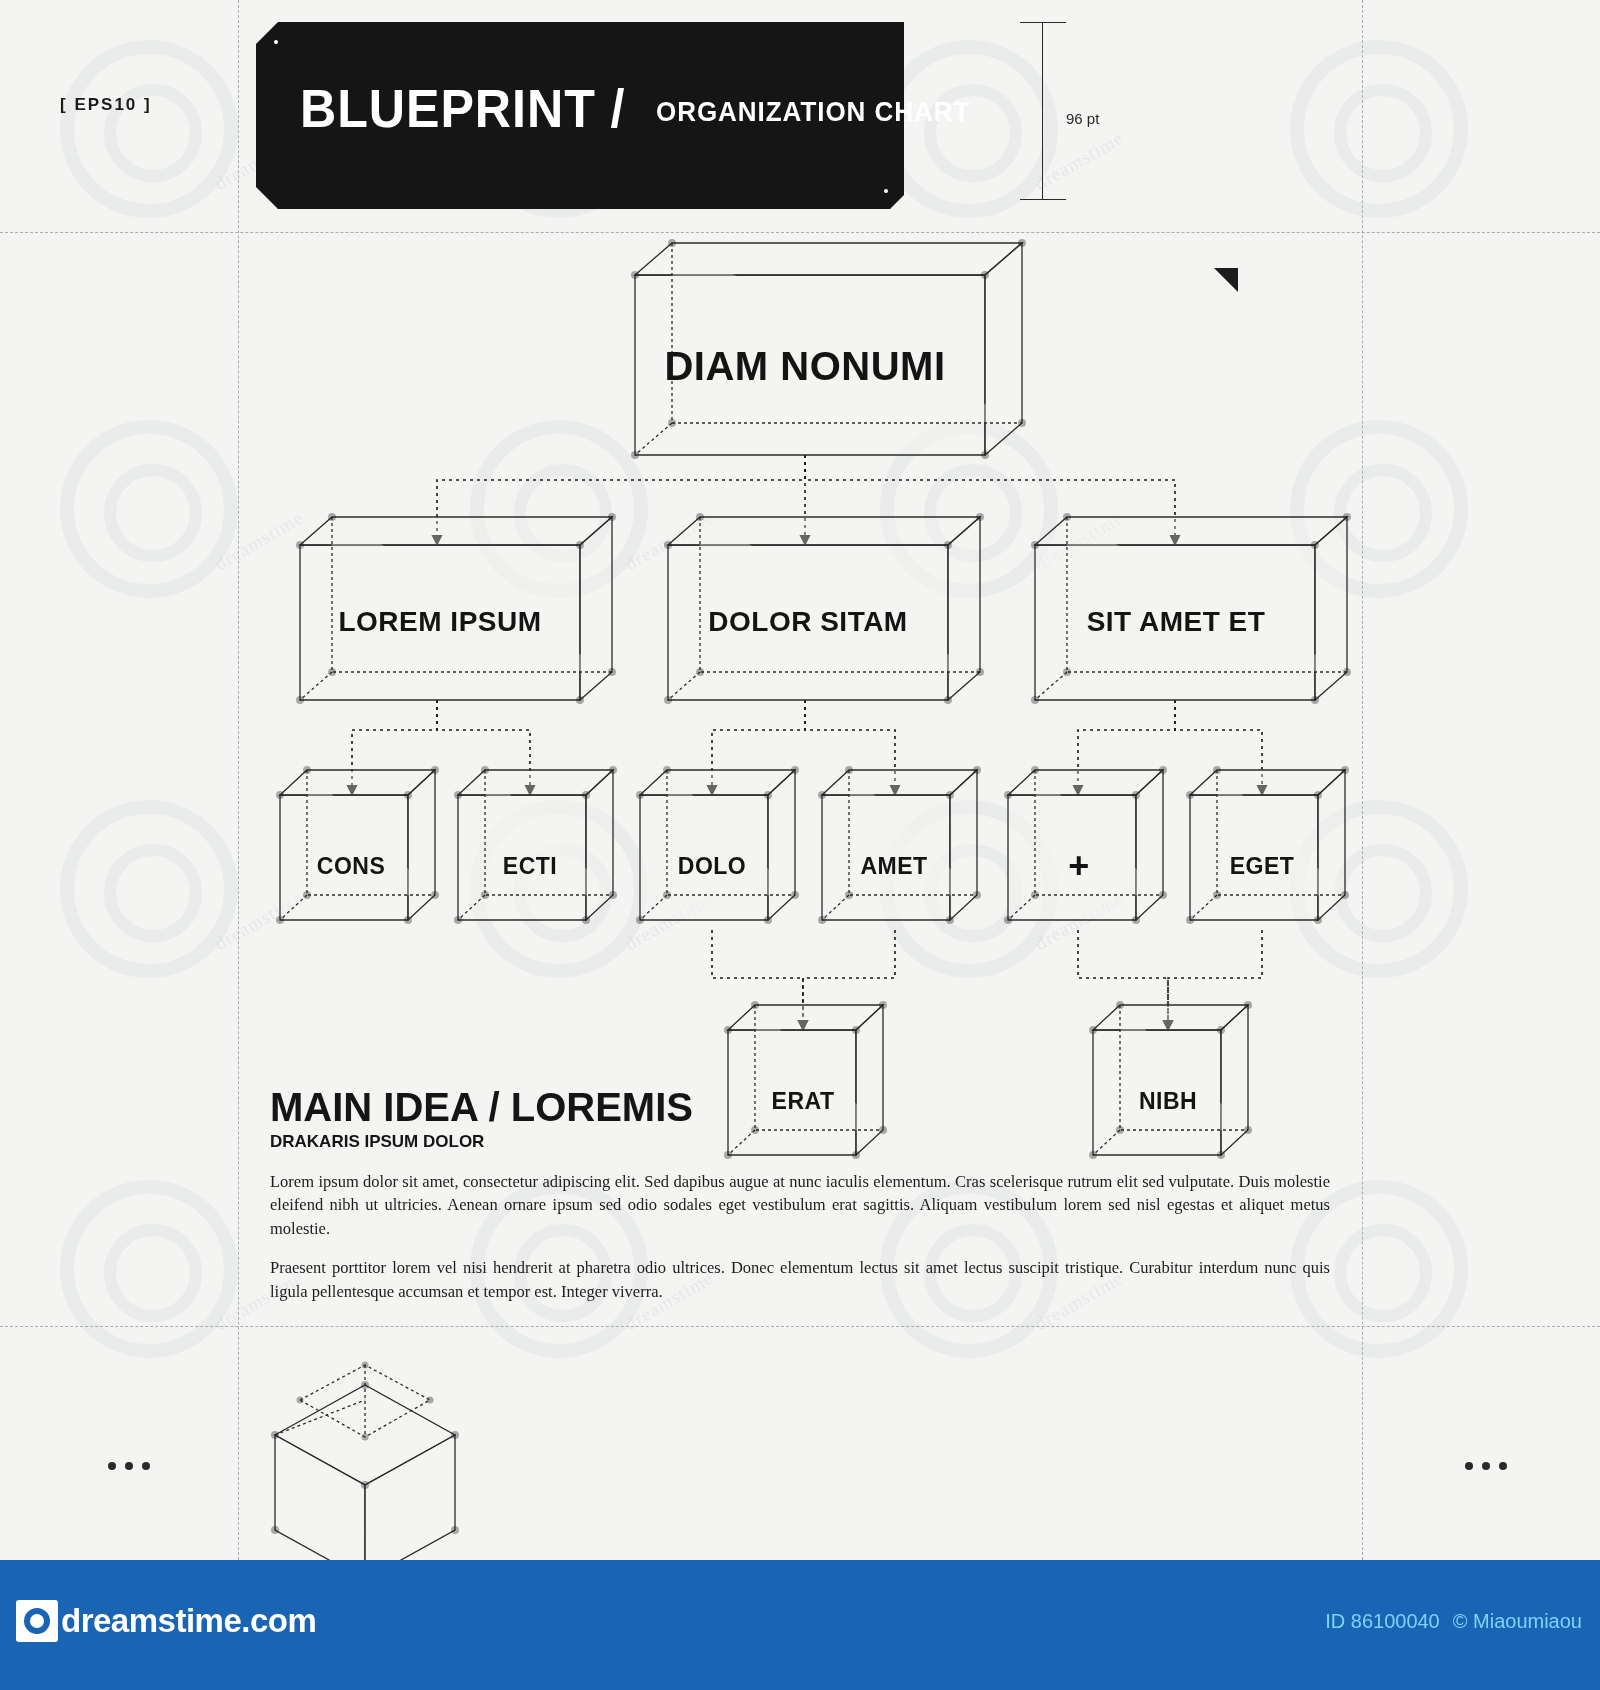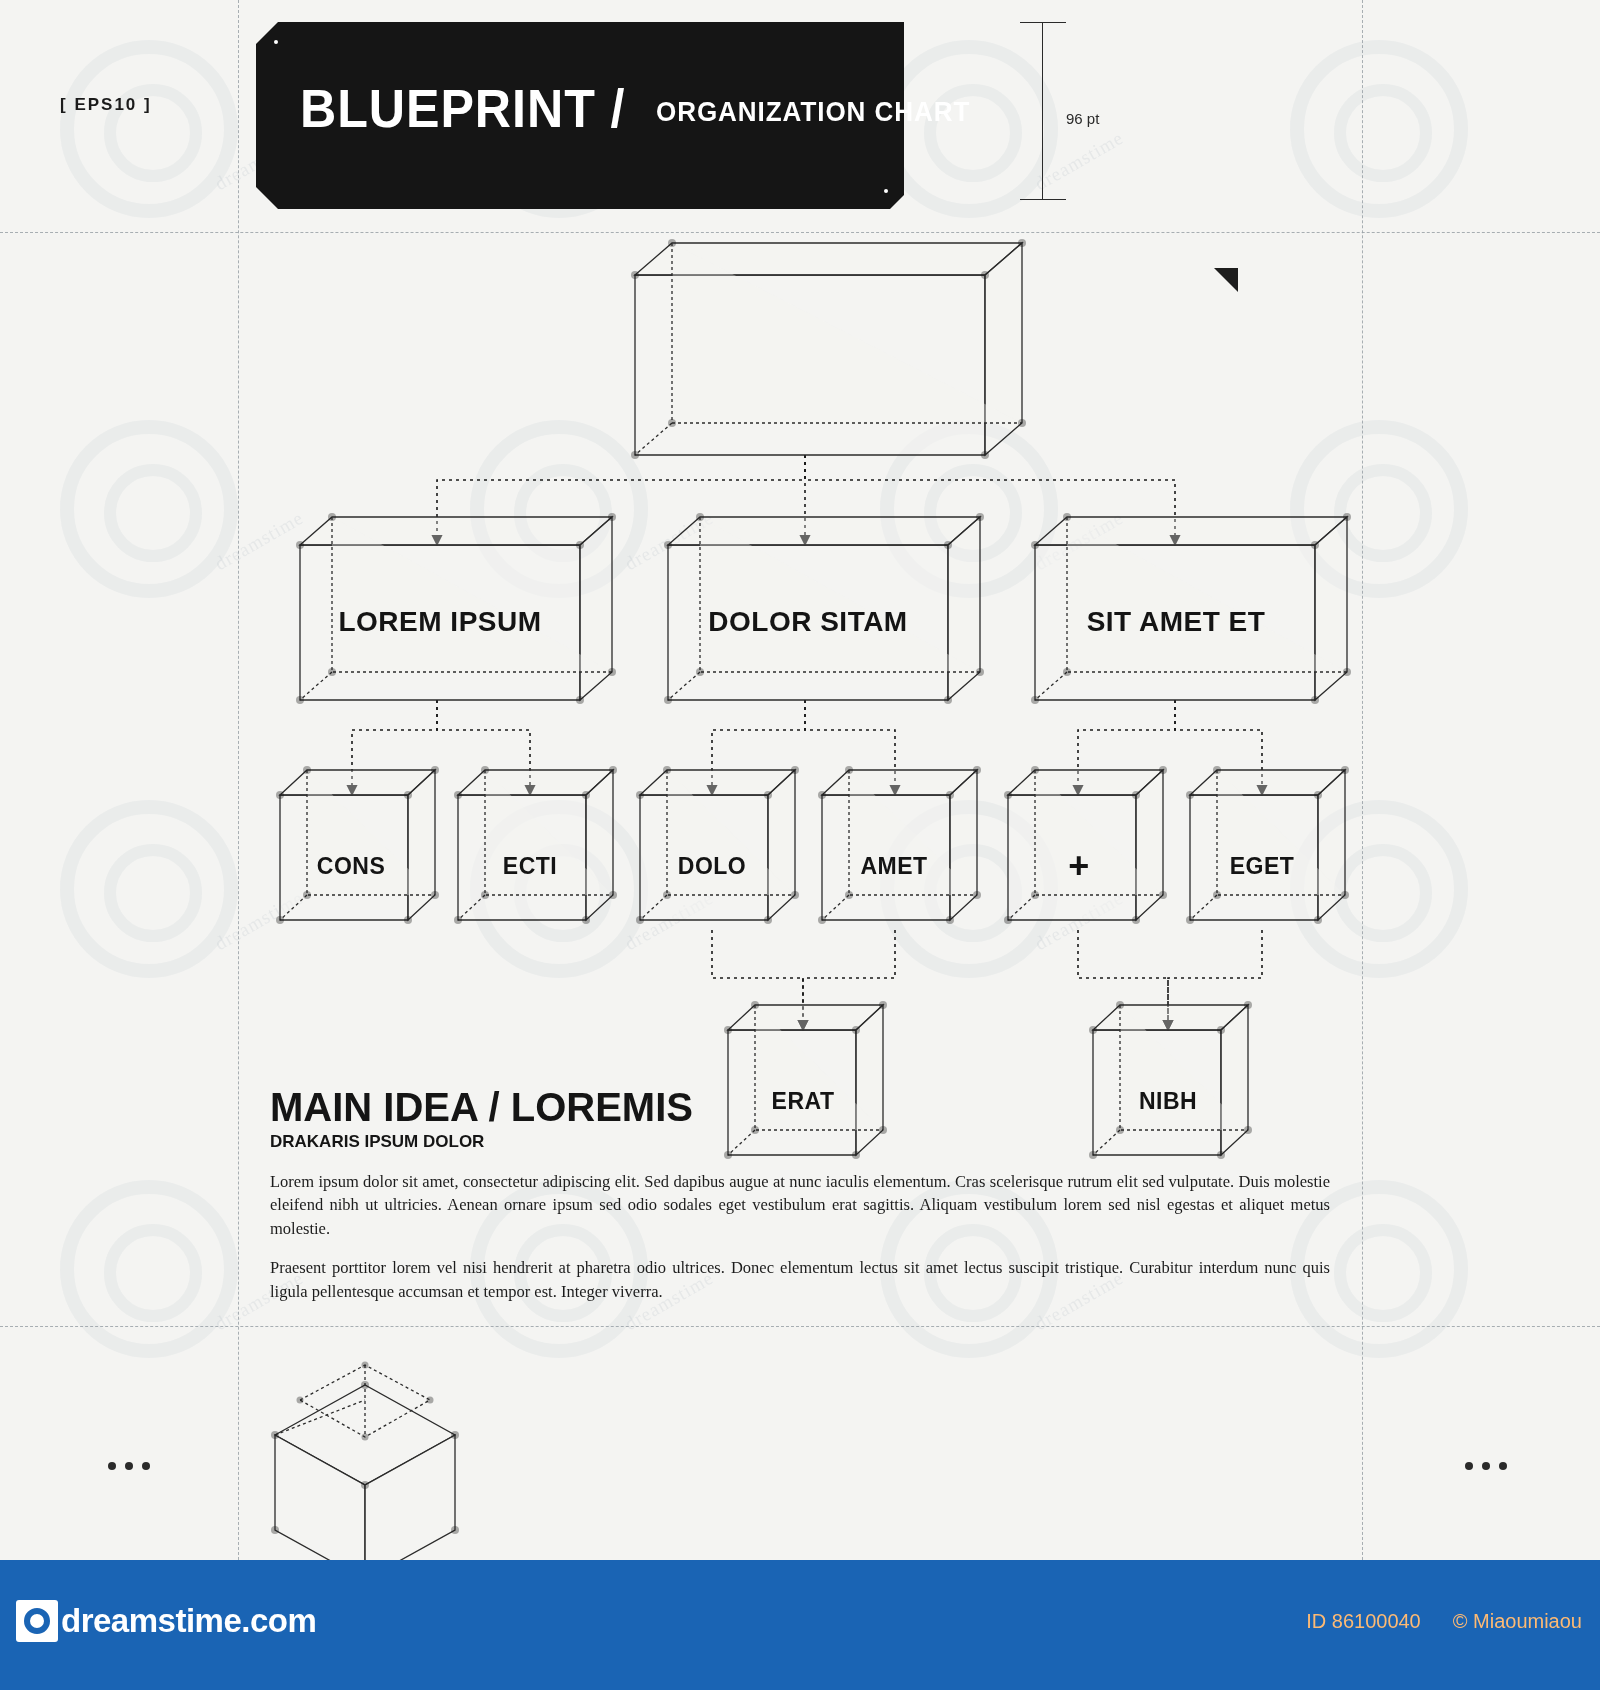--- a/index.html
+++ b/index.html
@@ -621,6 +621,7 @@
       </g>
     </svg>
 
+    <div class="node-label" style="left:805px; top:366px; font-size:40px;">DIAM NONUMI</div>
     <div class="node-label" style="left:440px; top:622px; font-size:28px;">LOREM IPSUM</div>
     <div class="node-label" style="left:808px; top:622px; font-size:28px;">DOLOR SITAM</div>
     <div class="node-label" style="left:1176px;top:622px; font-size:28px;">SIT AMET ET</div>

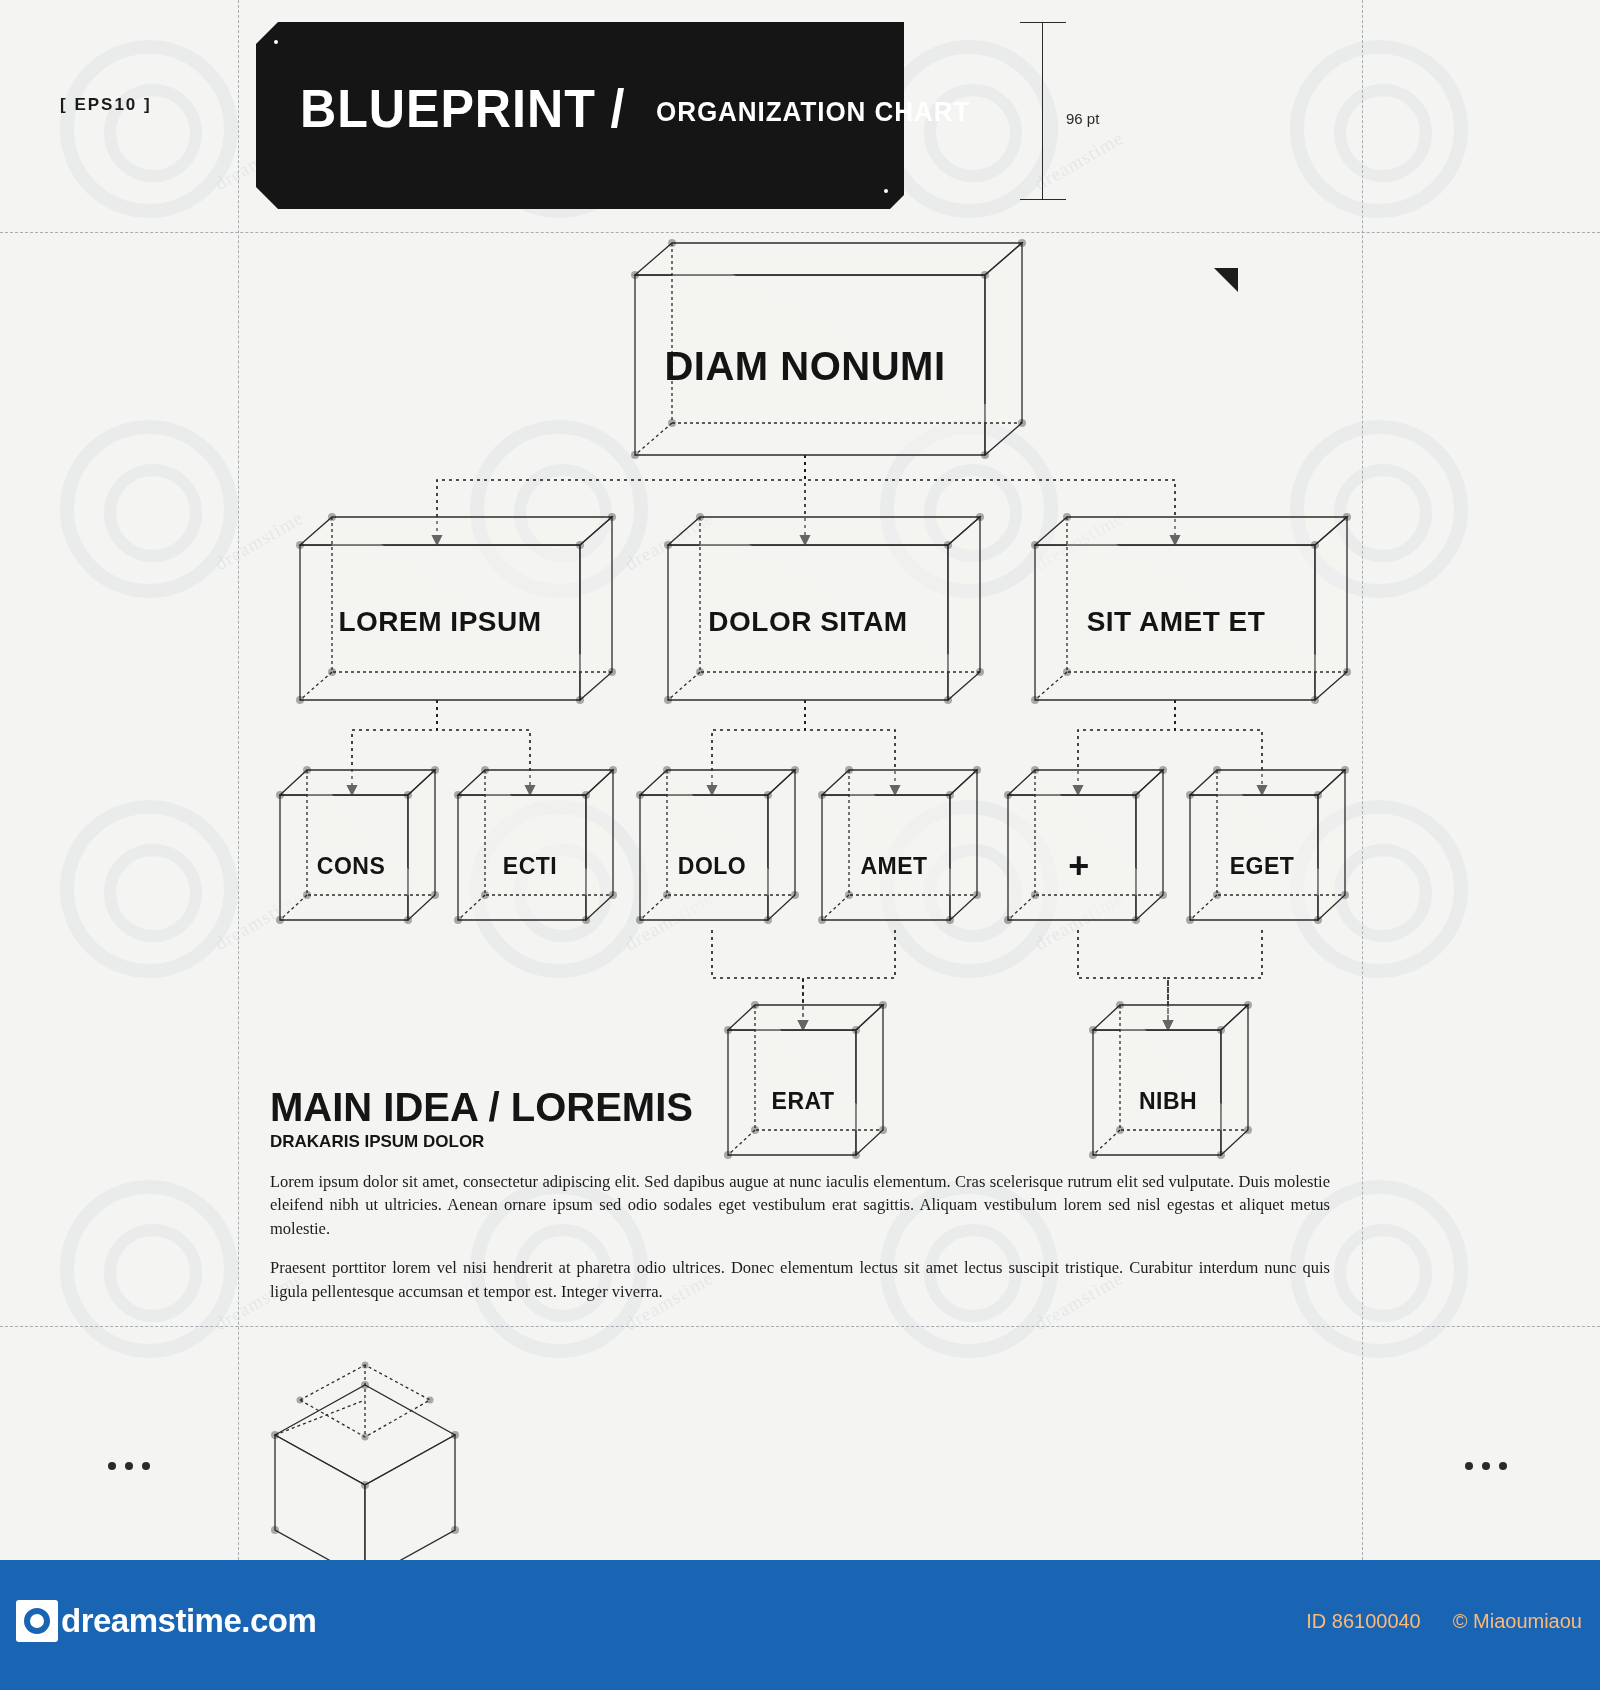--- a/index.html
+++ b/index.html
@@ -284,8 +284,8 @@
     position: absolute;
     right: 18px; top: 50px;
     display: flex;
-    gap: 32px;
-    color: #fdba74;
+    gap: 13px;
+    color: #7dd3fc;
     font-size: 20px;
     font-family: "Liberation Sans", sans-serif;
   }

